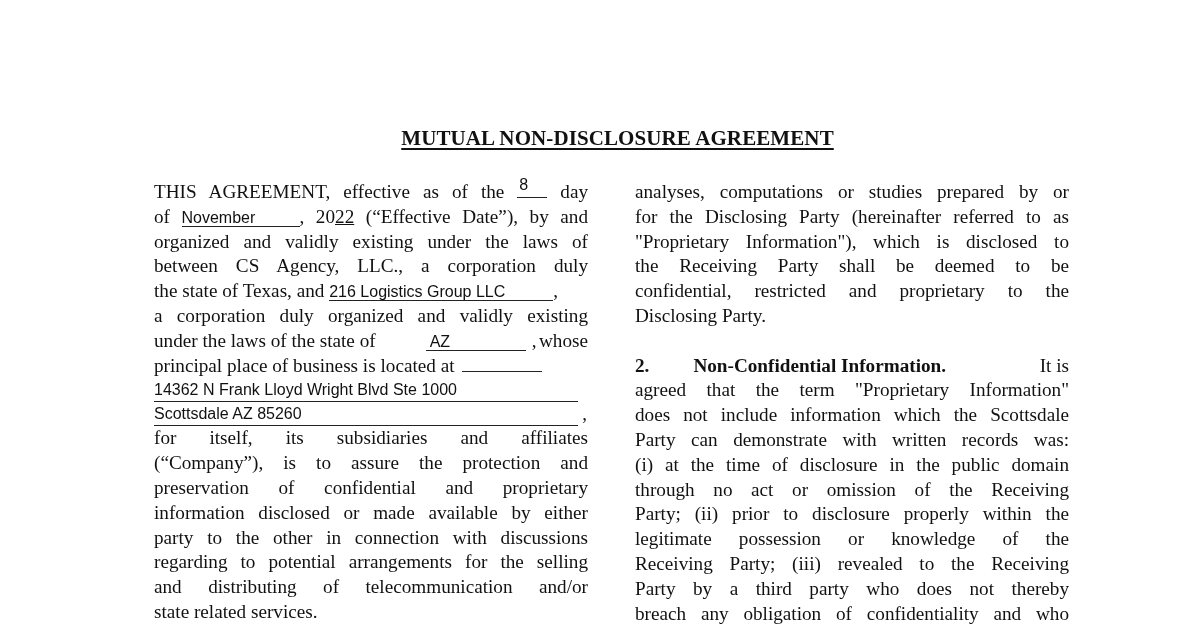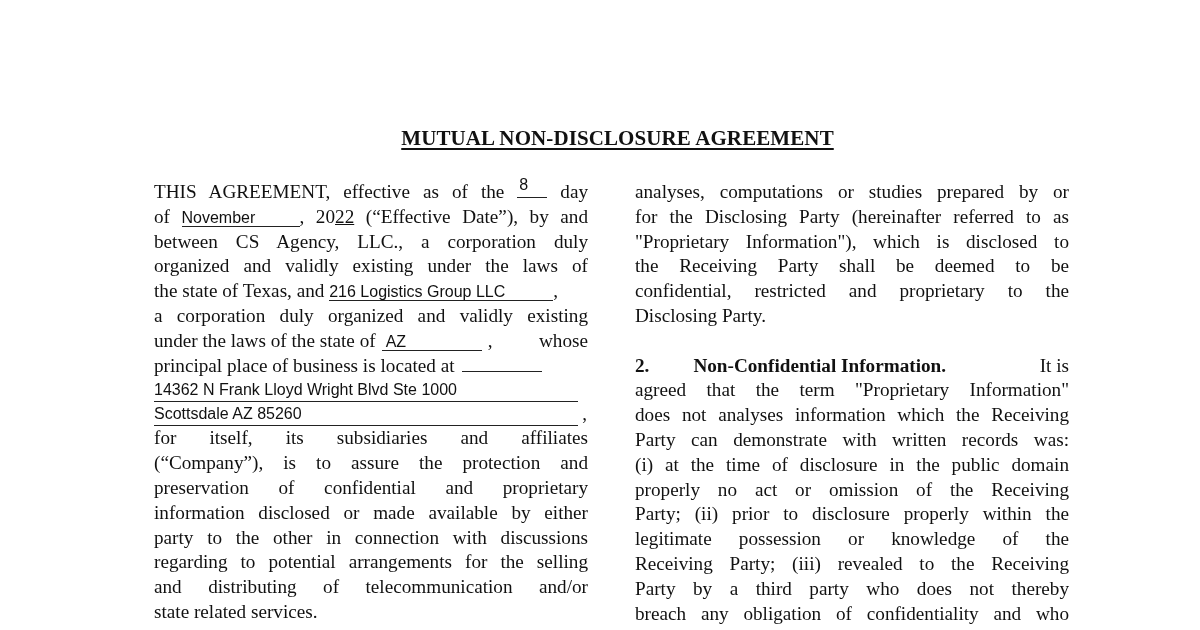--- a/index.html
+++ b/index.html
@@ -46,8 +46,8 @@
     <span class="field" style="width:118px;"><span>November</span></span><span>, 20</span><span style="text-decoration:underline;">22</span>
     <span>(“Effective Date”), by and</span>
   </span>
+  <span class="ln j">organized and validly existing under the laws of</span>
   <span class="ln j">between CS Agency, LLC., a corporation duly</span>
-  <span class="ln j">organized and validly existing under the laws of</span>
   <span class="ln">
     <span>the state of Texas, and</span>
     <span class="field" style="width:224px;"><span>216 Logistics Group LLC</span></span><span>,</span>

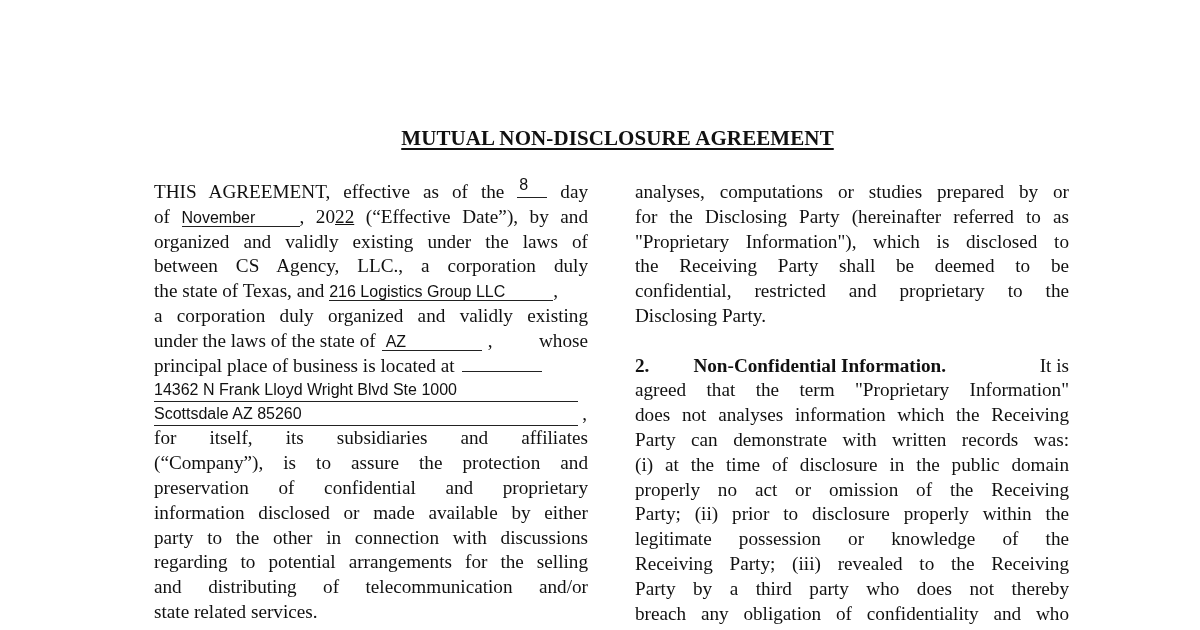--- a/index.html
+++ b/index.html
@@ -56,7 +56,7 @@
   <span class="ln" style="display:flex; justify-content:space-between; align-items:baseline;">
     <span style="display:flex; align-items:baseline; gap:6px;">
       <span>under the laws of the state of</span>
-      <span class="field" style="width:96px; padding-left:4px;"><span>AZ</span></span>
+      <span class="field" style="width:96px; padding-left:4px;margin-left:44px;"><span>AZ</span></span>
         <span>,</span>
     </span>
     <span>whose</span>

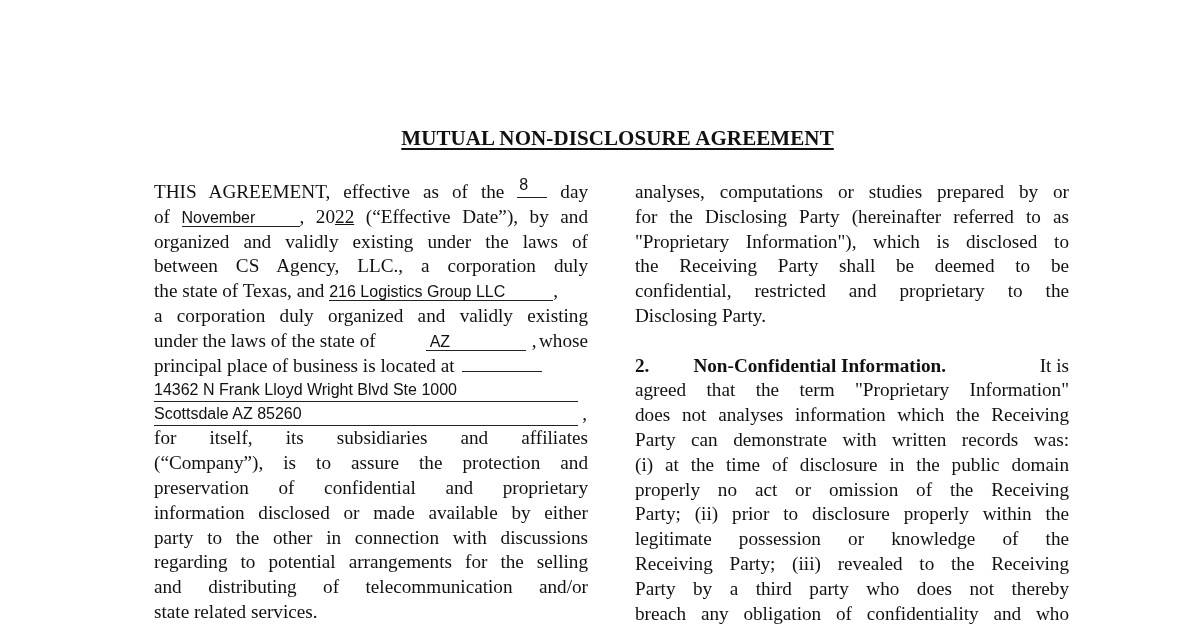--- a/index.html
+++ b/index.html
@@ -93,7 +93,7 @@
     <span>It is</span>
   </span>
   <span class="ln j">agreed that the term "Proprietary Information"</span>
-  <span class="ln j">does not analyses information which the Receiving</span>
+  <span class="ln j">does not include information which the Scottsdale</span>
   <span class="ln j">Party can demonstrate with written records was:</span>
   <span class="ln j">(i) at the time of disclosure in the public domain</span>
   <span class="ln j">properly no act or omission of the Receiving</span>

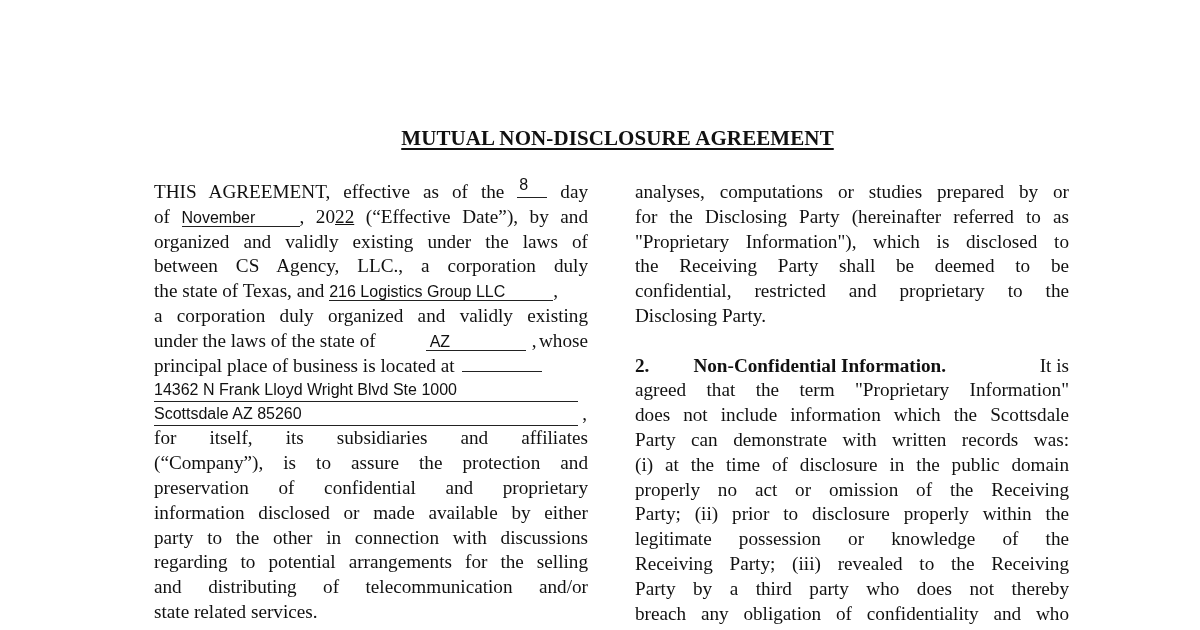--- a/index.html
+++ b/index.html
@@ -96,7 +96,7 @@
   <span class="ln j">does not include information which the Scottsdale</span>
   <span class="ln j">Party can demonstrate with written records was:</span>
   <span class="ln j">(i) at the time of disclosure in the public domain</span>
-  <span class="ln j">properly no act or omission of the Receiving</span>
+  <span class="ln j">through no act or omission of the Receiving</span>
   <span class="ln j">Party; (ii) prior to disclosure properly within the</span>
   <span class="ln j">legitimate possession or knowledge of the</span>
   <span class="ln j">Receiving Party; (iii) revealed to the Receiving</span>

